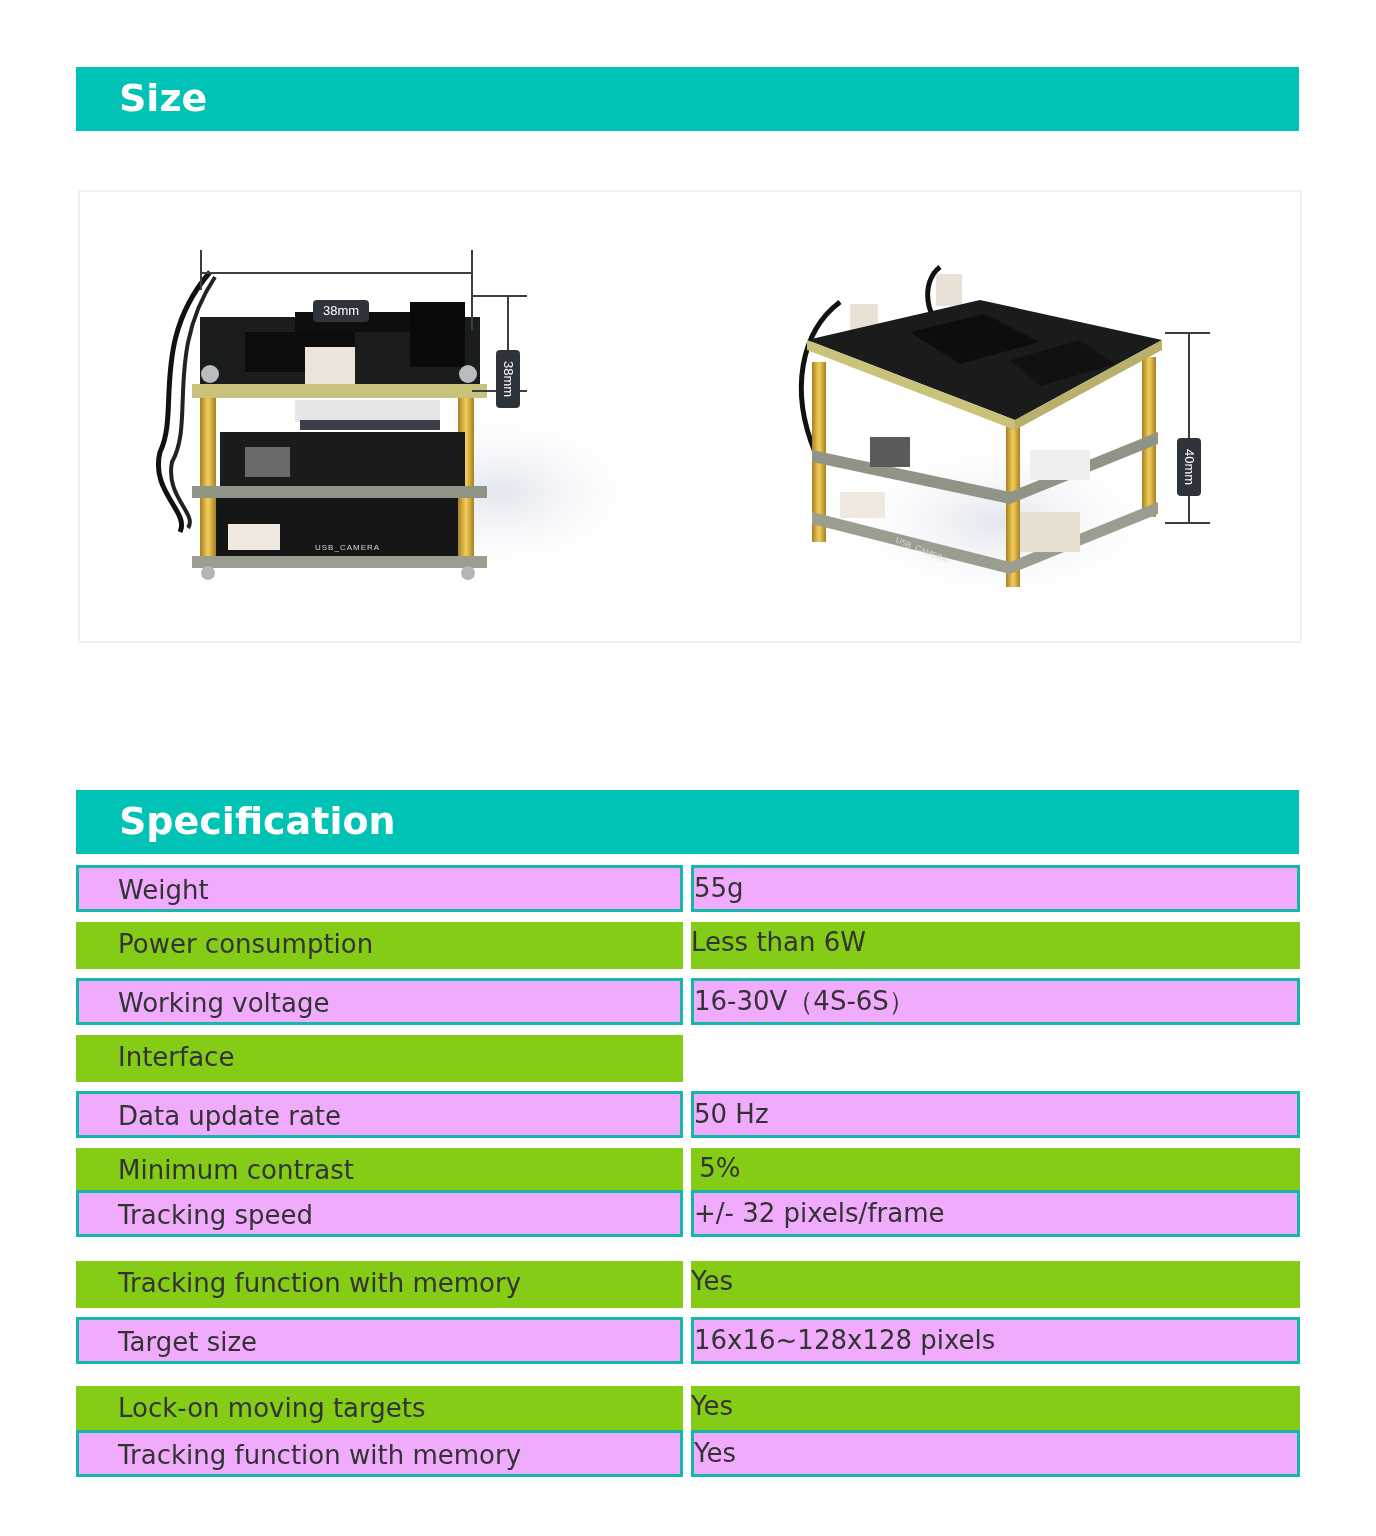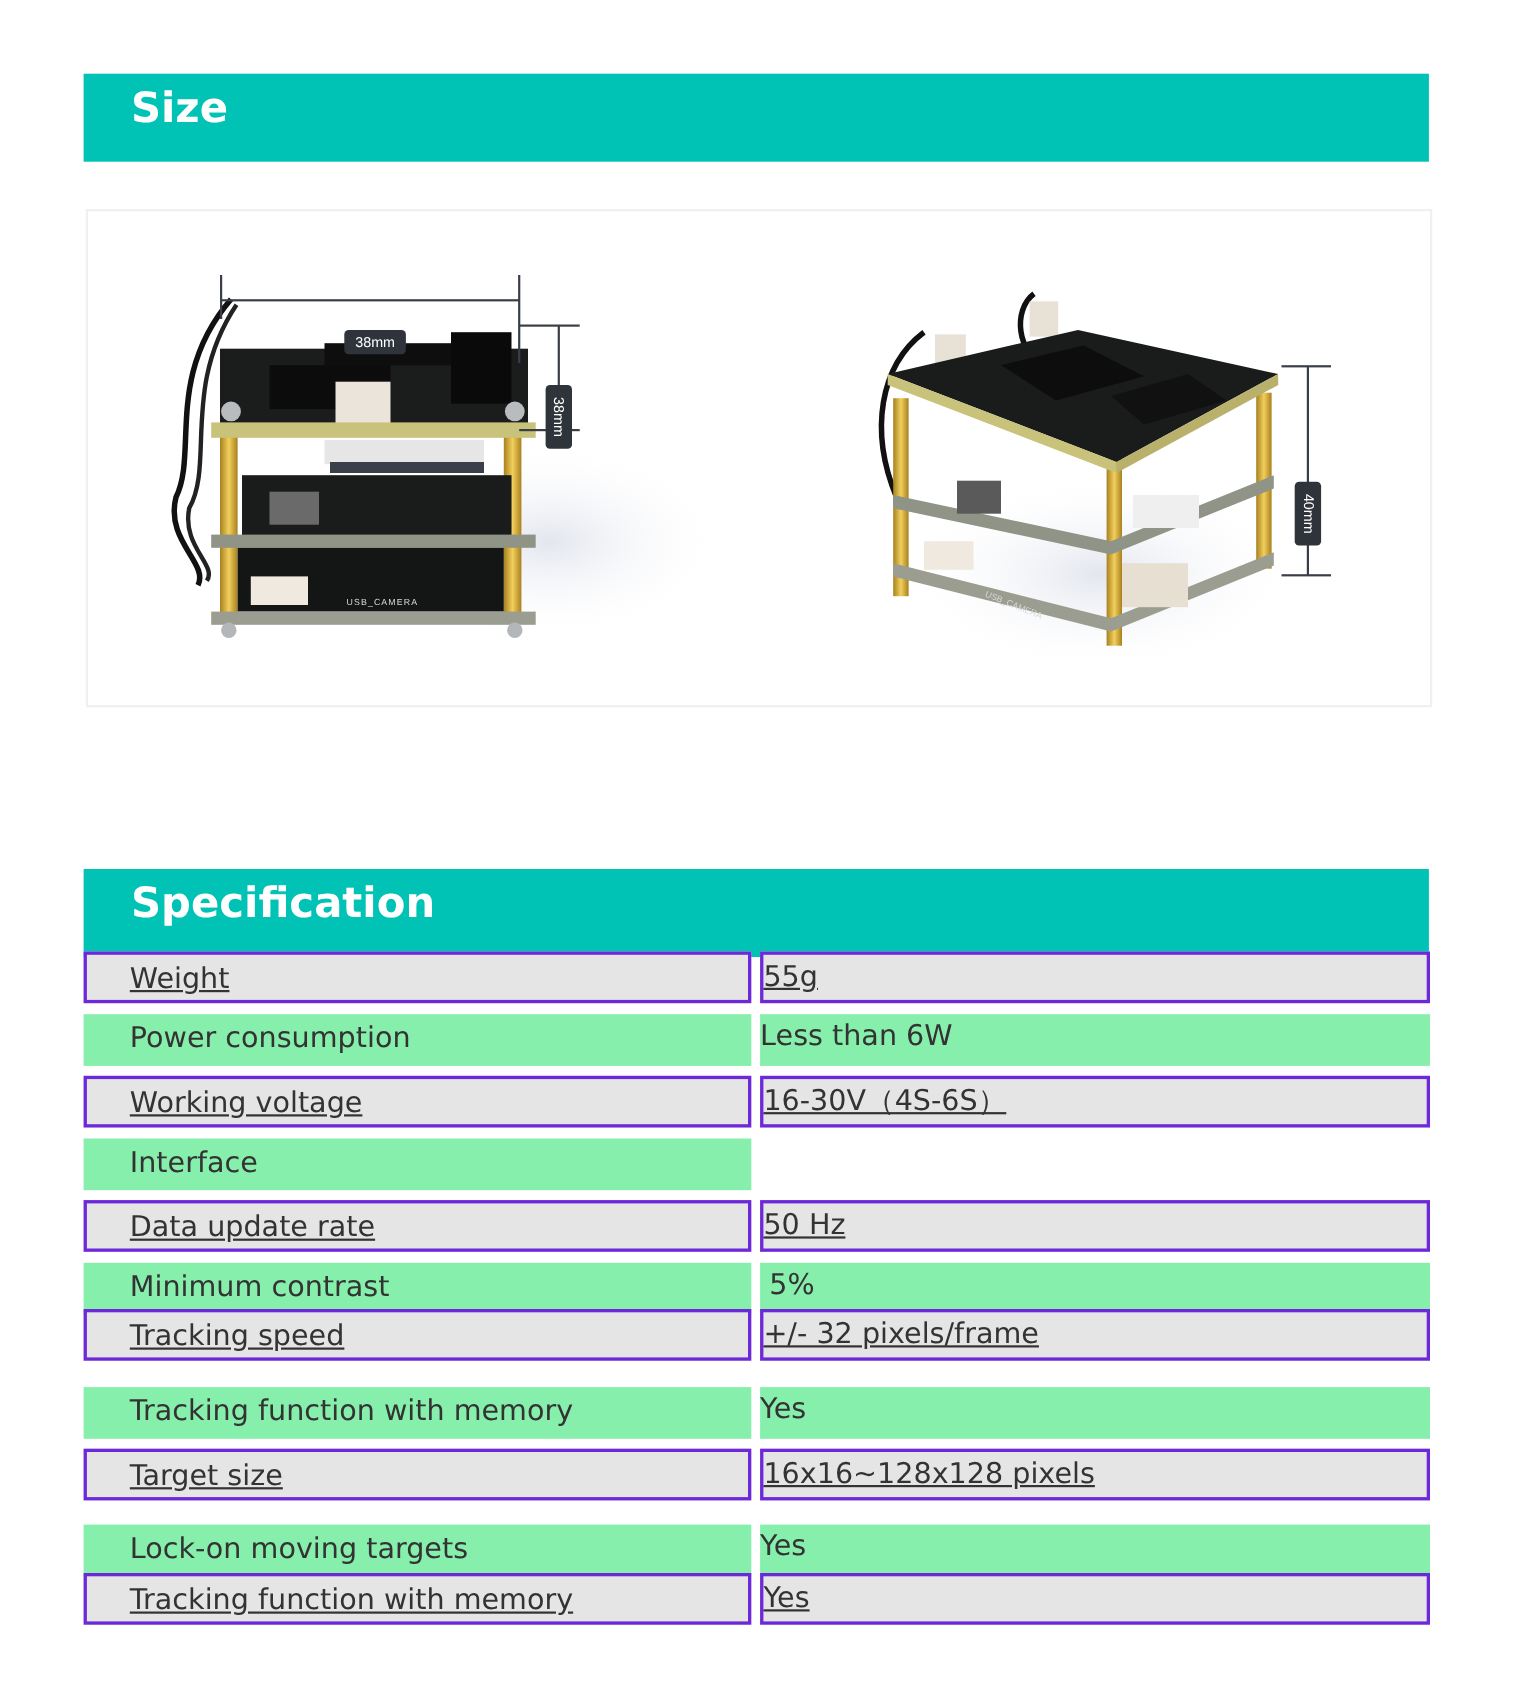--- a/index.html
+++ b/index.html
@@ -7,7 +7,7 @@
     body { position: relative; font-family: "DejaVu Sans", "Liberation Sans", sans-serif; color: #333333; }
 
     .section-bar {
-      position: absolute; left: 76px; width: 1223px; height: 80px;
+      position: absolute; left: 76px; width: 1223px; height: 64px;
       background: #00C2B5;
       color: #ffffff; font-weight: bold; font-size: 38px;
       padding-left: 43px; line-height: 62px;

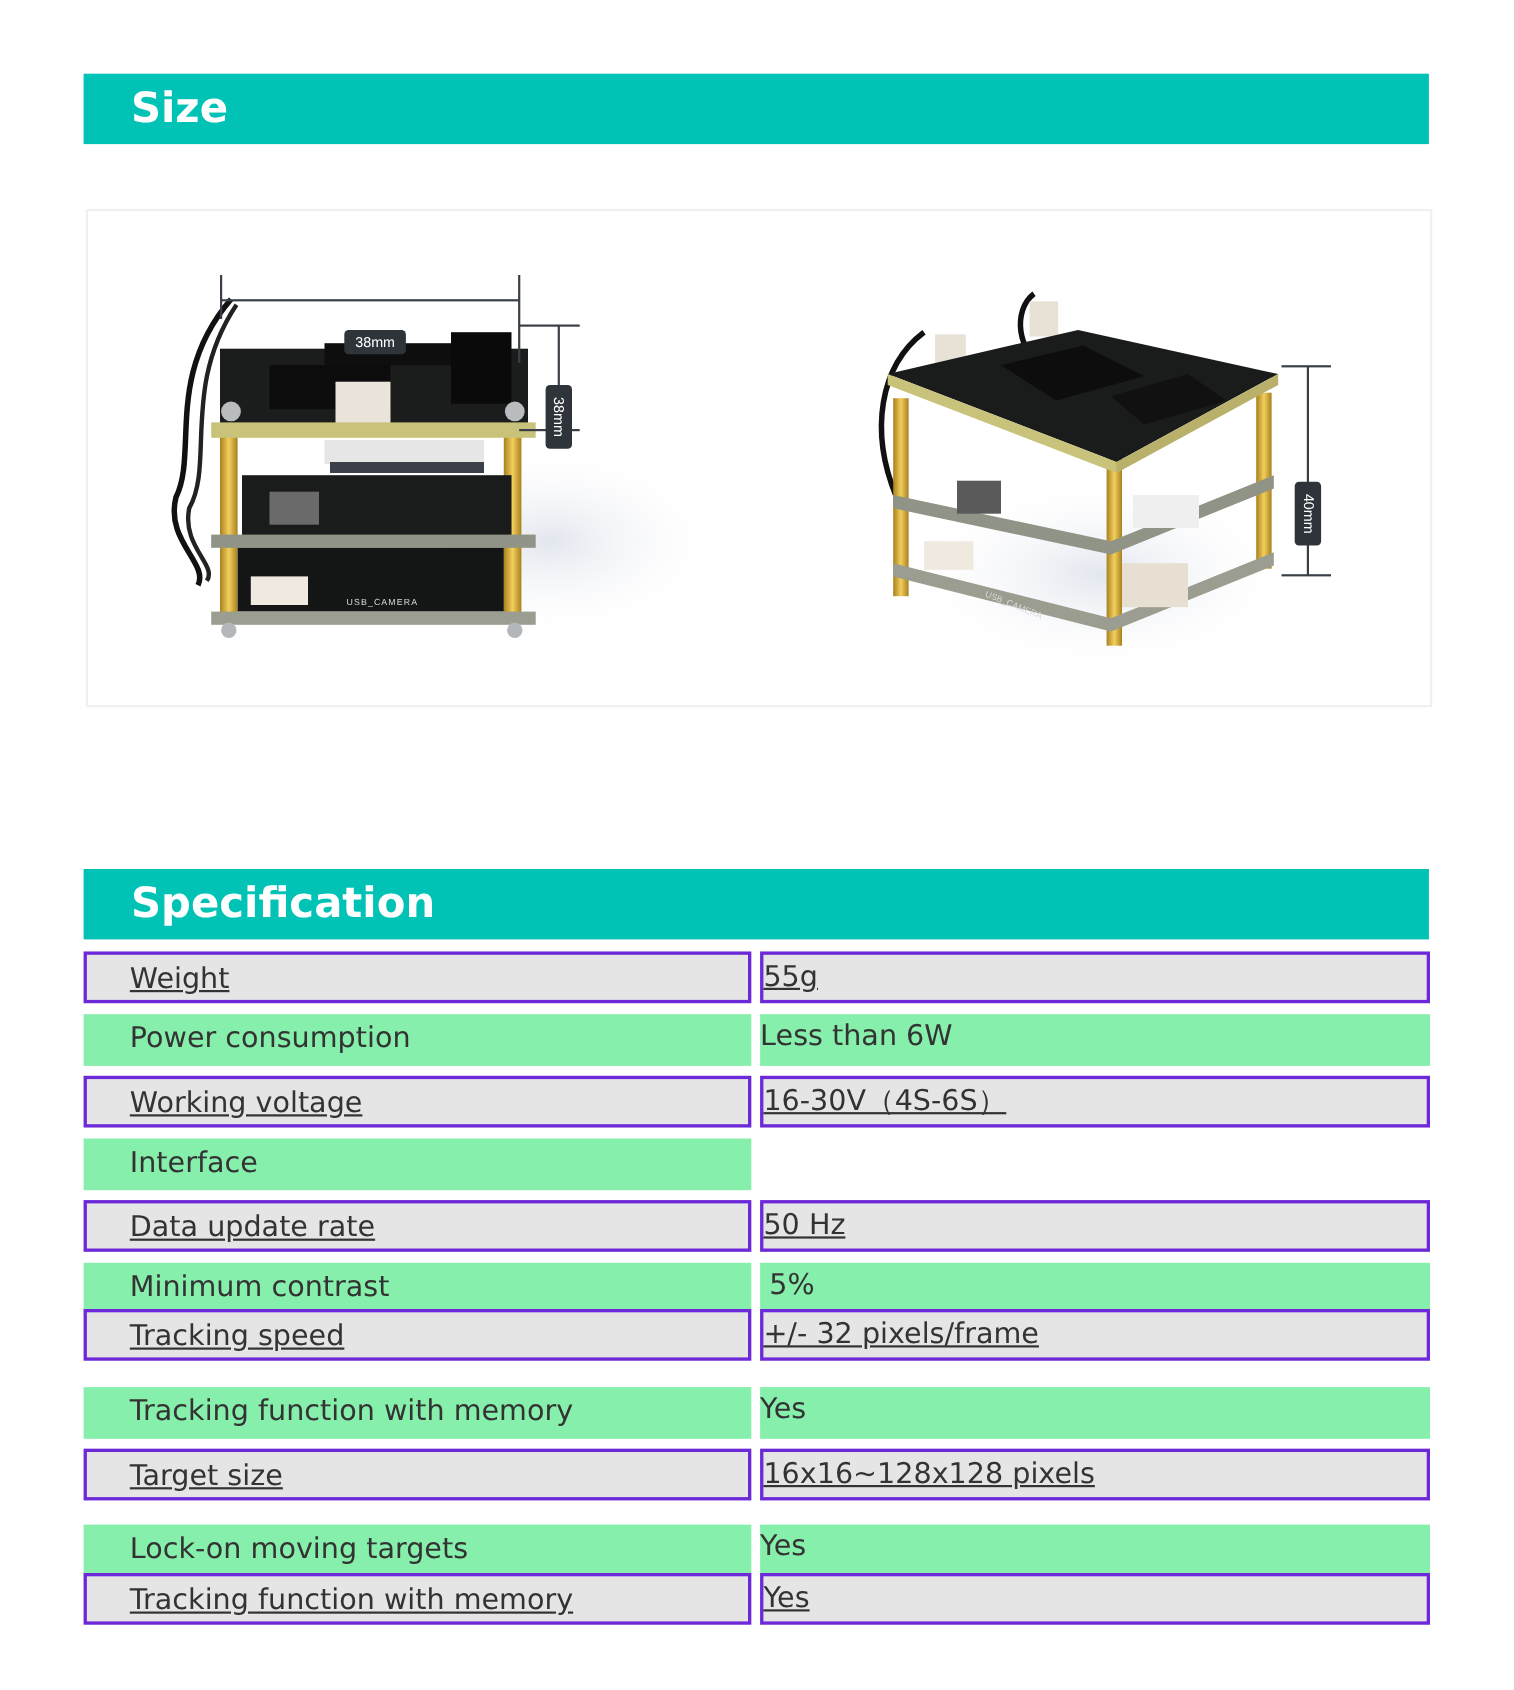--- a/index.html
+++ b/index.html
@@ -43,7 +43,7 @@
     }
     .spec-cell.key { left: 0; width: 607px; padding-left: 42px; }
     .spec-cell.val { left: 615px; width: 609px; line-height: 40px; }
-    .spec-row.plain .spec-cell { background: #e5e5e5; border: 3px solid #6d28d9; text-decoration: underline; }
+    .spec-row.plain .spec-cell { background: #f0abfc; border: 3px solid #14b8a6; }
     .spec-row.plain .spec-cell.key { padding-left: 39px; }
     .spec-row.plain .spec-cell.val { }
     .spec-row.tint .spec-cell { background: #86efac; border: none; }

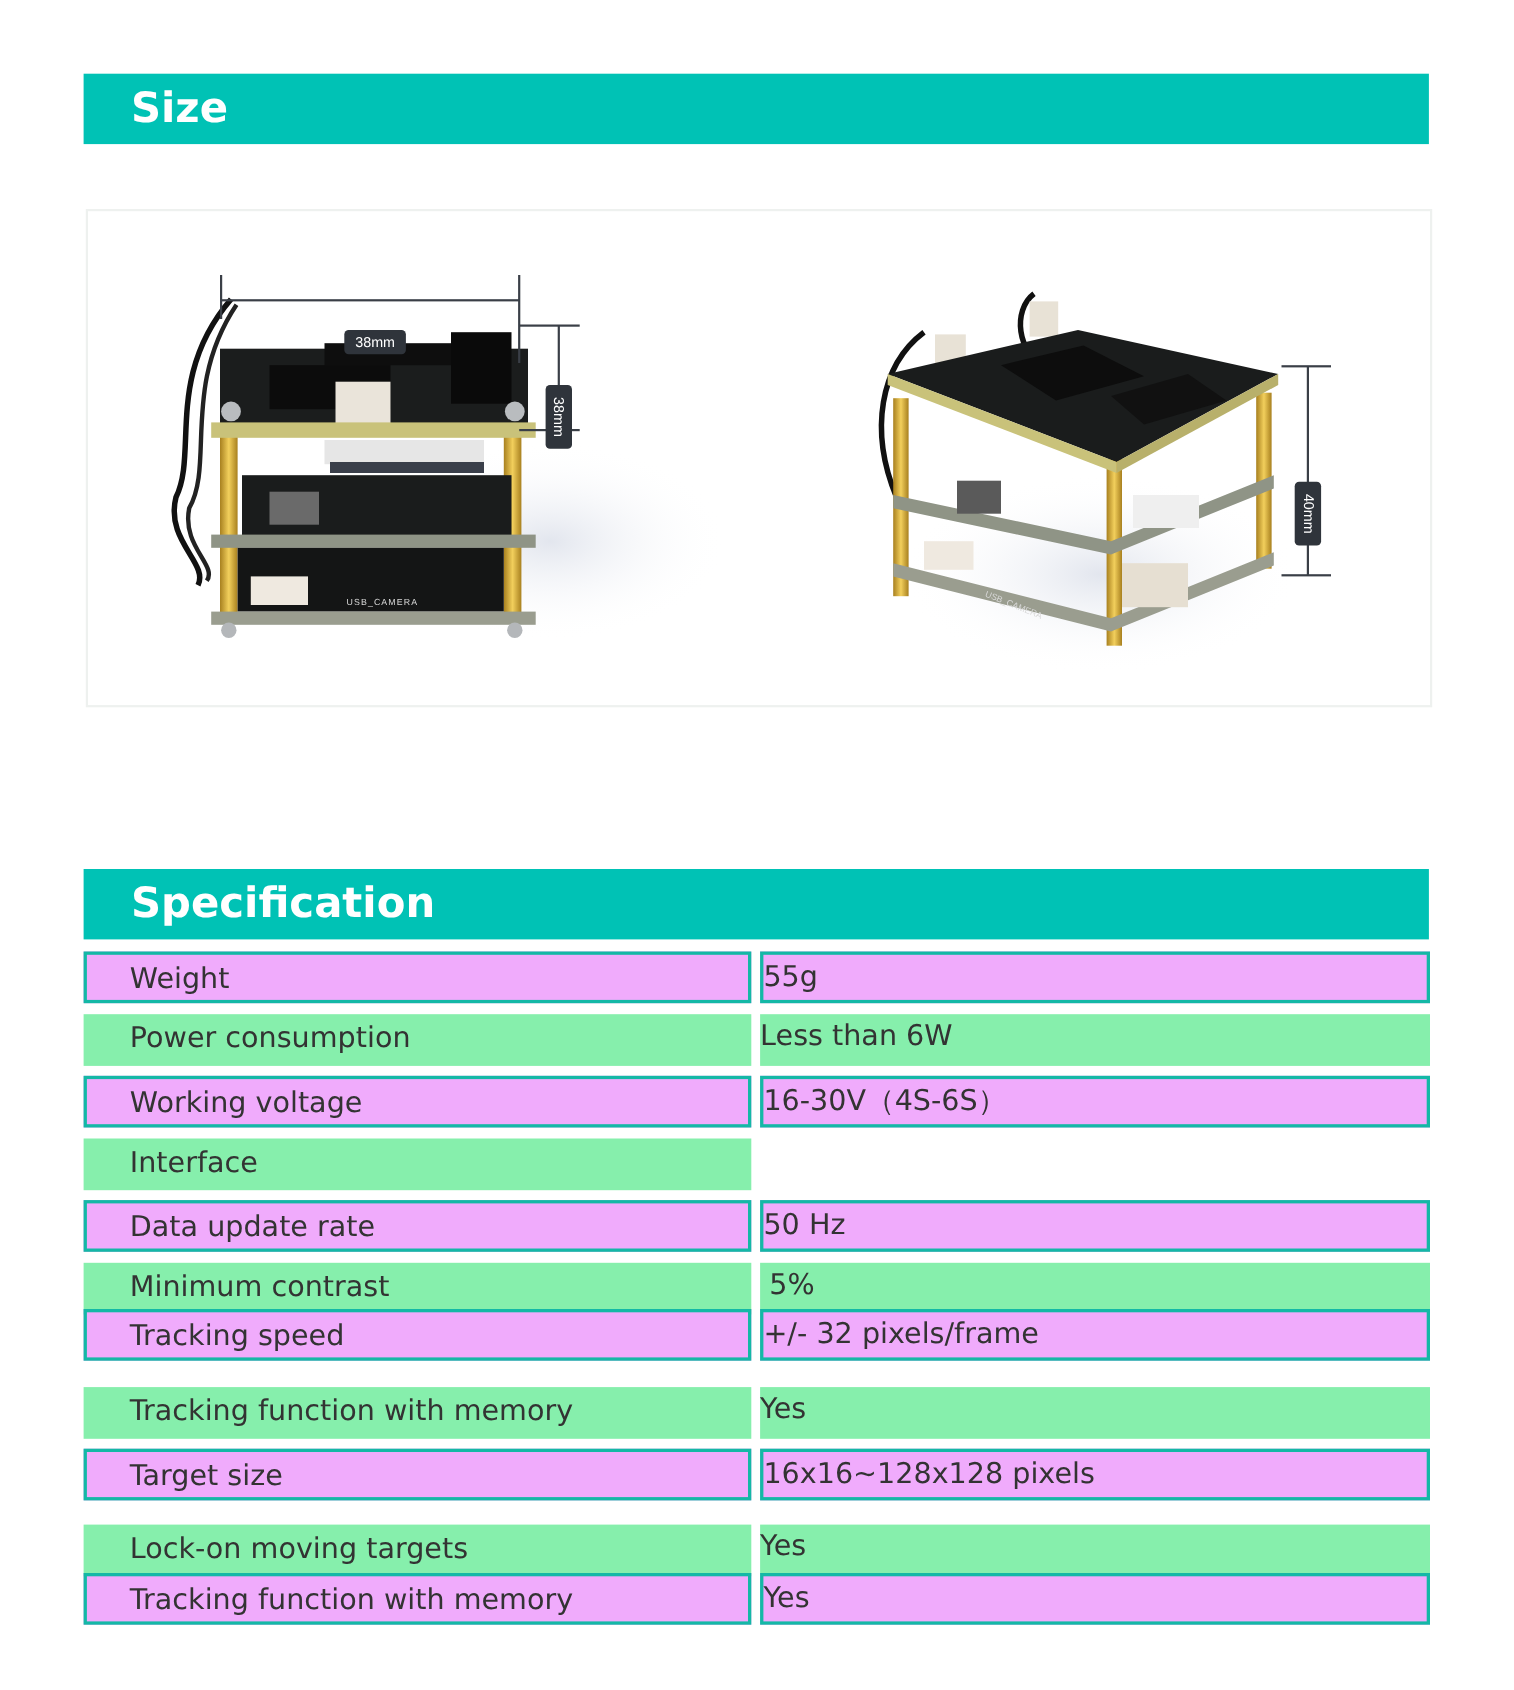--- a/index.html
+++ b/index.html
@@ -46,7 +46,7 @@
     .spec-row.plain .spec-cell { background: #f0abfc; border: 3px solid #14b8a6; }
     .spec-row.plain .spec-cell.key { padding-left: 39px; }
     .spec-row.plain .spec-cell.val { }
-    .spec-row.tint .spec-cell { background: #86efac; border: none; }
+    .spec-row.tint .spec-cell { background: #84cc16; border: none; }
   </style>
 </head>
 <body>

